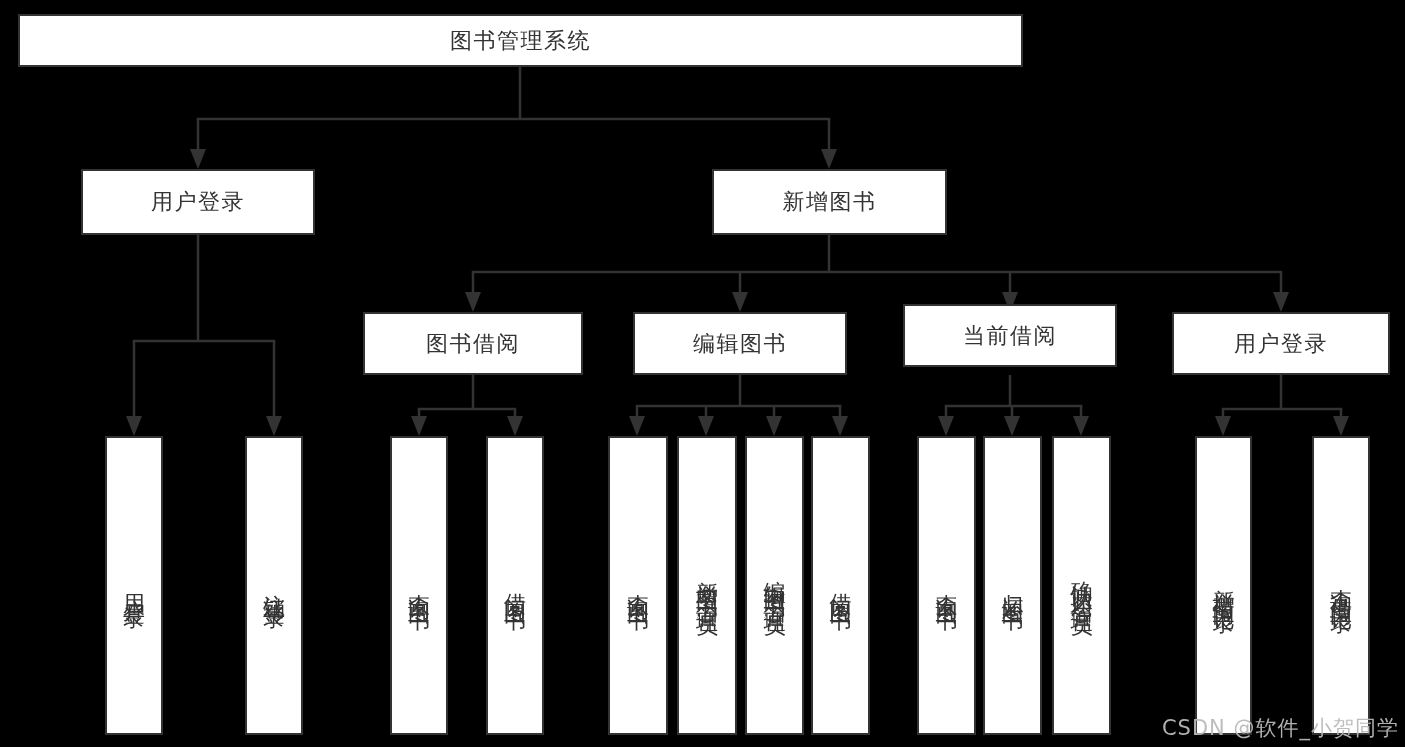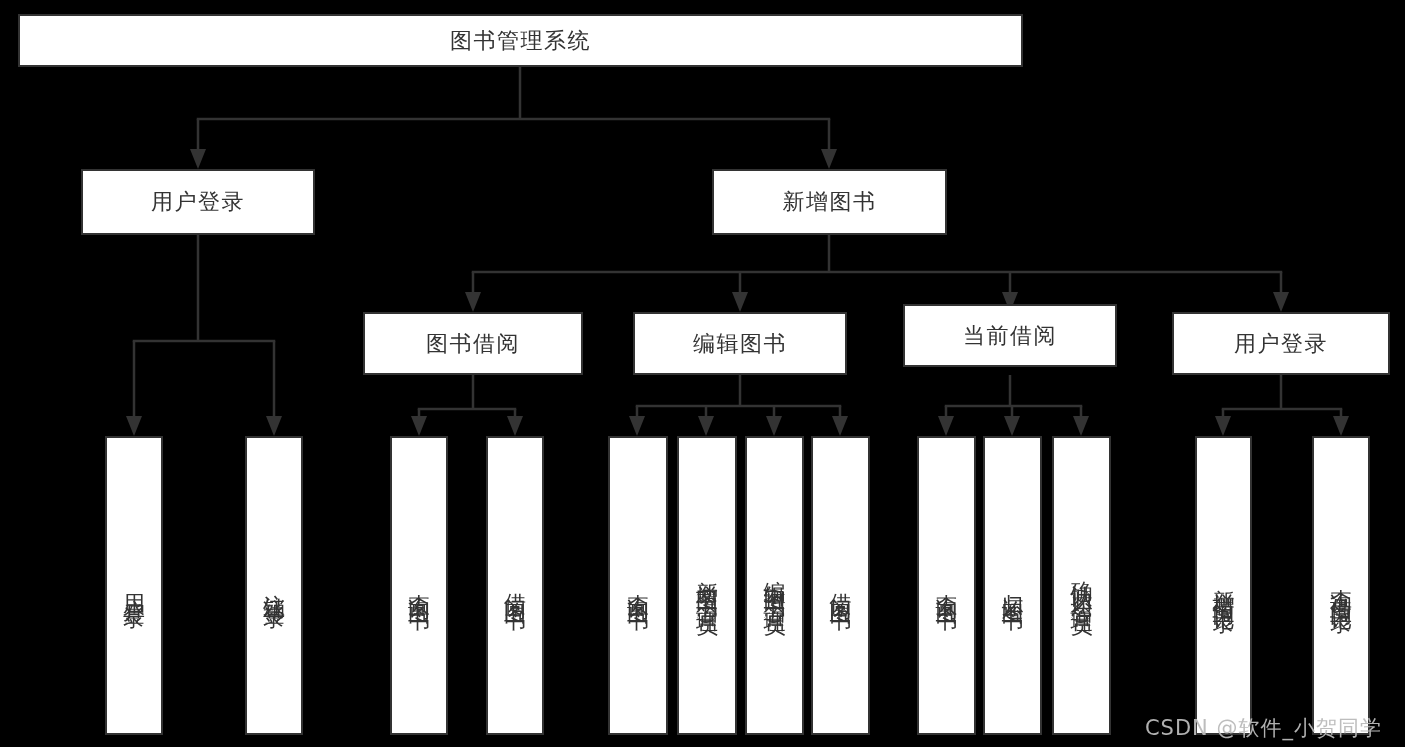--- a/index.html
+++ b/index.html
@@ -31,7 +31,7 @@
   }
   .watermark{
     position:absolute;
-    right:23px;
+    right:6px;
     top:714px;
     z-index:5;
     font-size:21px;

